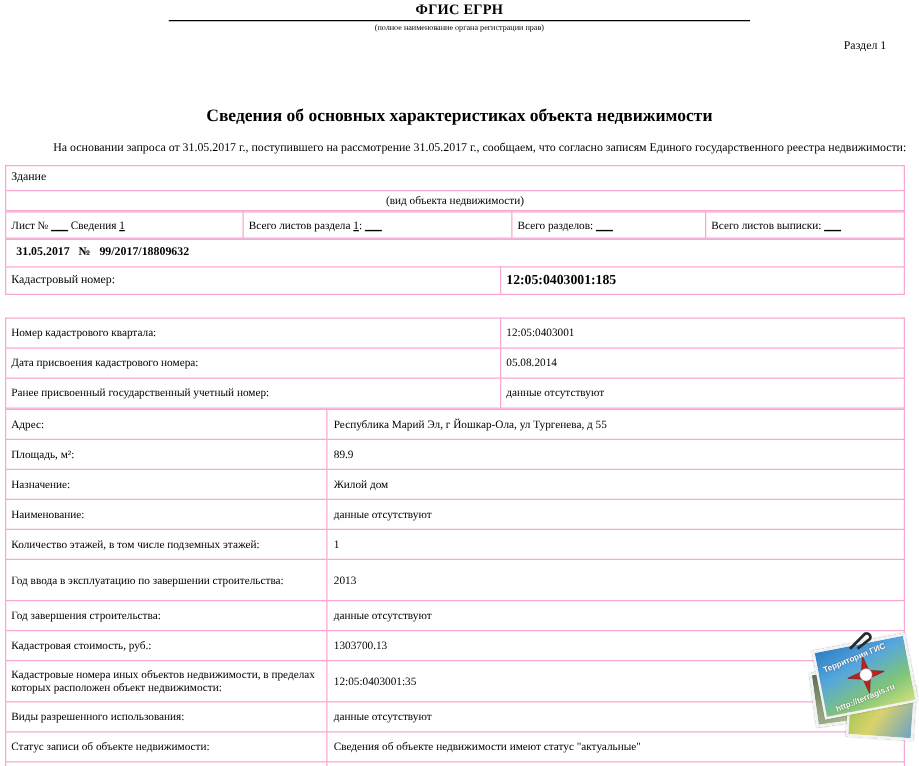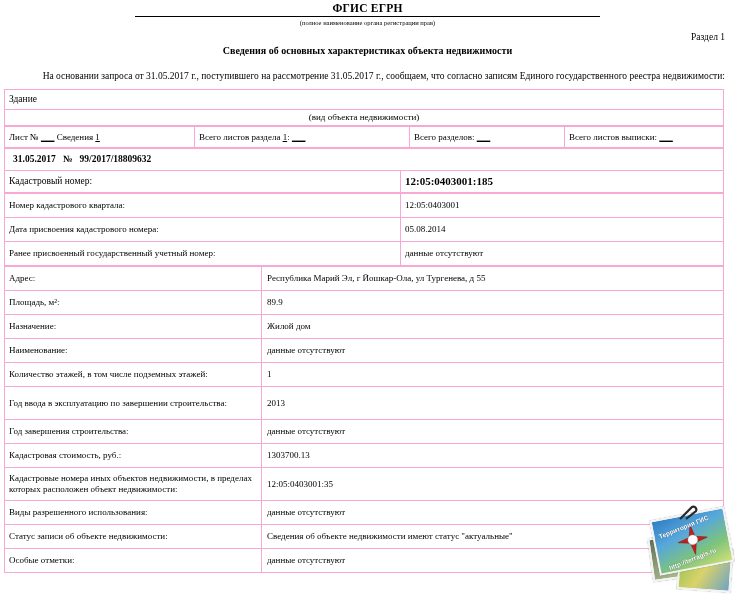--- a/index.html
+++ b/index.html
@@ -50,7 +50,7 @@
     text-align: right;
     font-size: 9.5px;
     line-height: 12px;
-    padding-right: 10px;
+    padding-right: 26px;
     padding-top: 4px;
   }
   .doc-line1 {

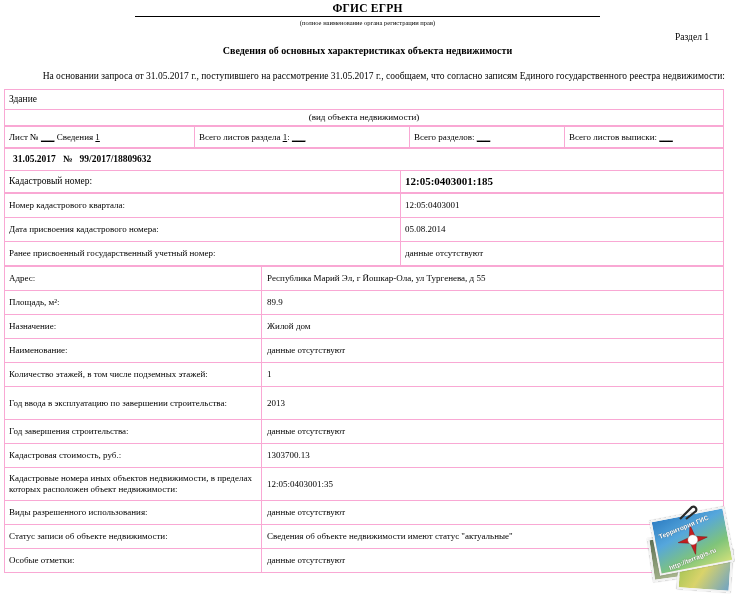--- a/index.html
+++ b/index.html
@@ -61,10 +61,11 @@
   }
   .doc-line2 {
     text-align: center;
-    font-size: 10px;
+    font-size: 14px;
     font-weight: bold;
     line-height: 13px;
     padding-top: 1px;
+    margin-top: 43px;
   }
   .intro {
     font-size: 9.5px;

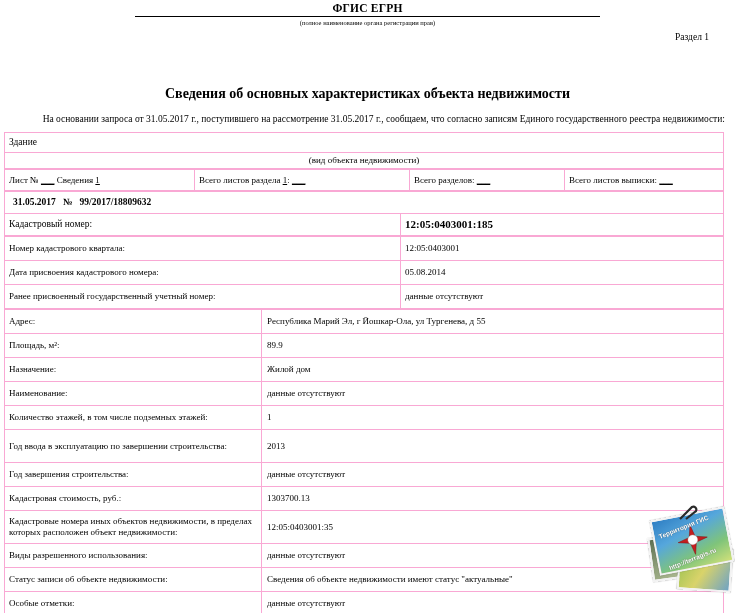--- a/index.html
+++ b/index.html
@@ -143,7 +143,7 @@
   
   .blockD {
     width: 719px;
-    margin: 0 0 0 4px;
+    margin: 18px 0 0 4px;
     padding-left: 17px;
   }
   .blockD td {

